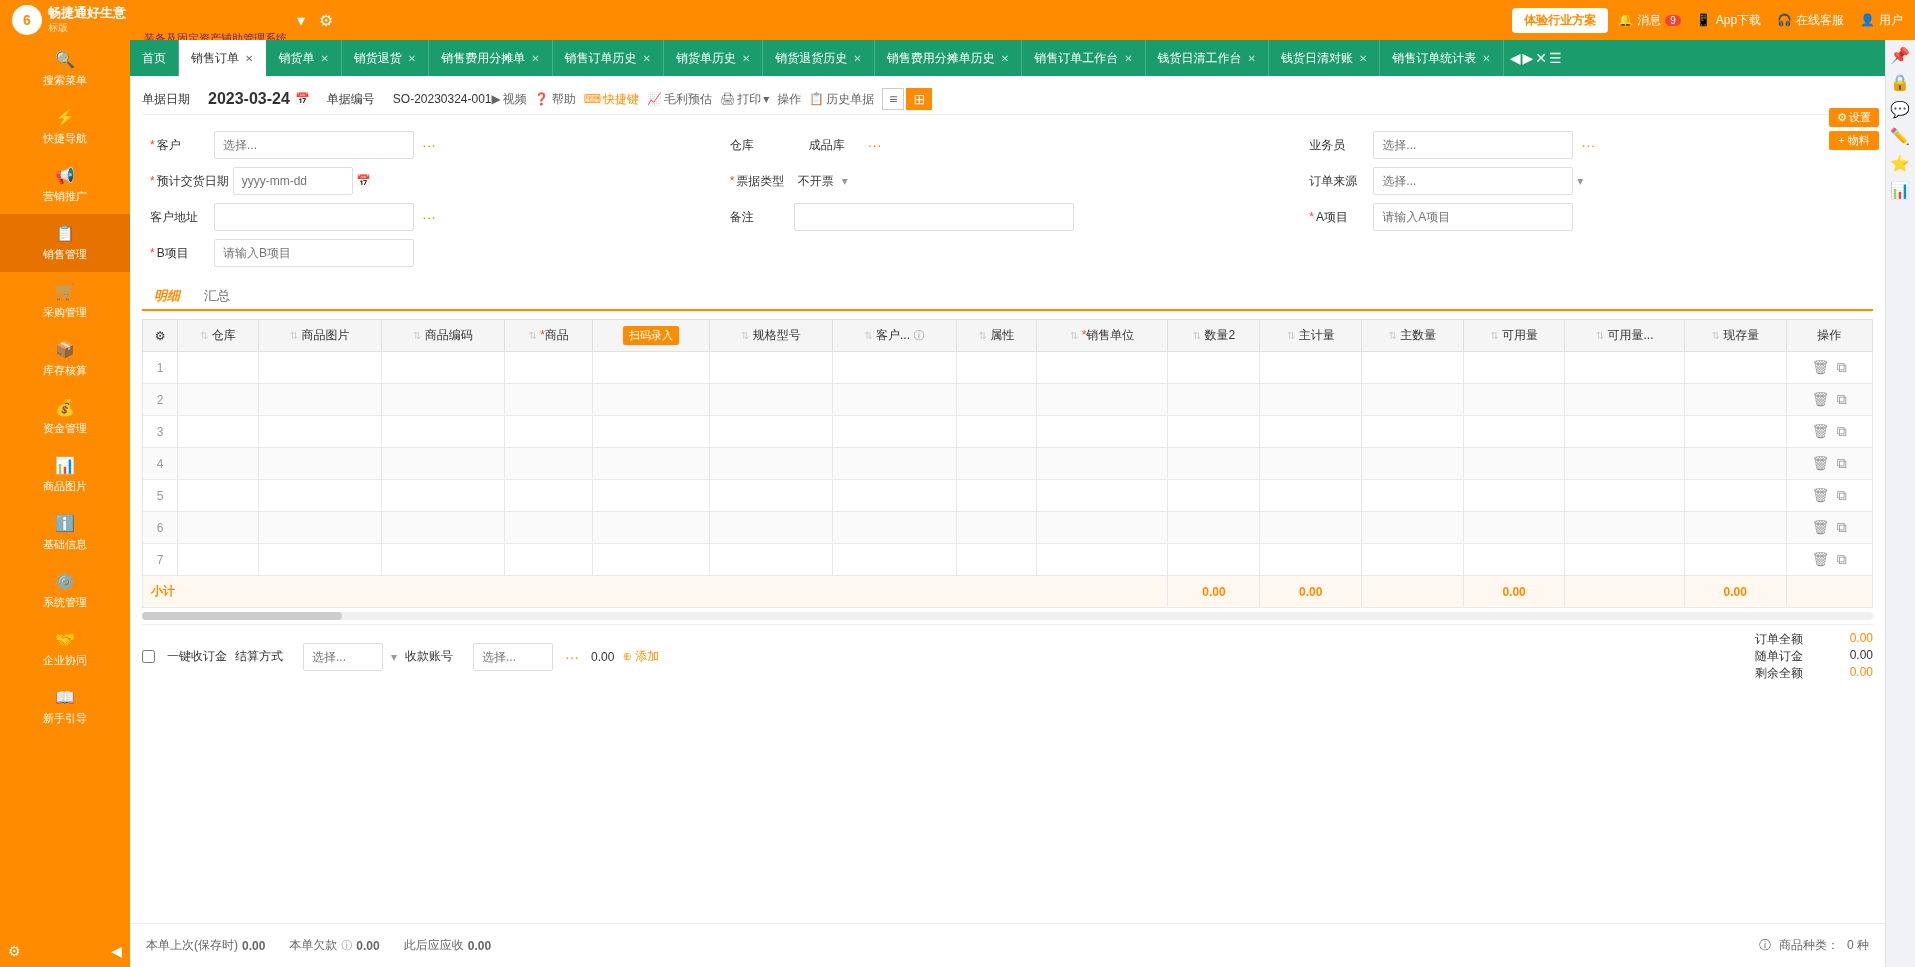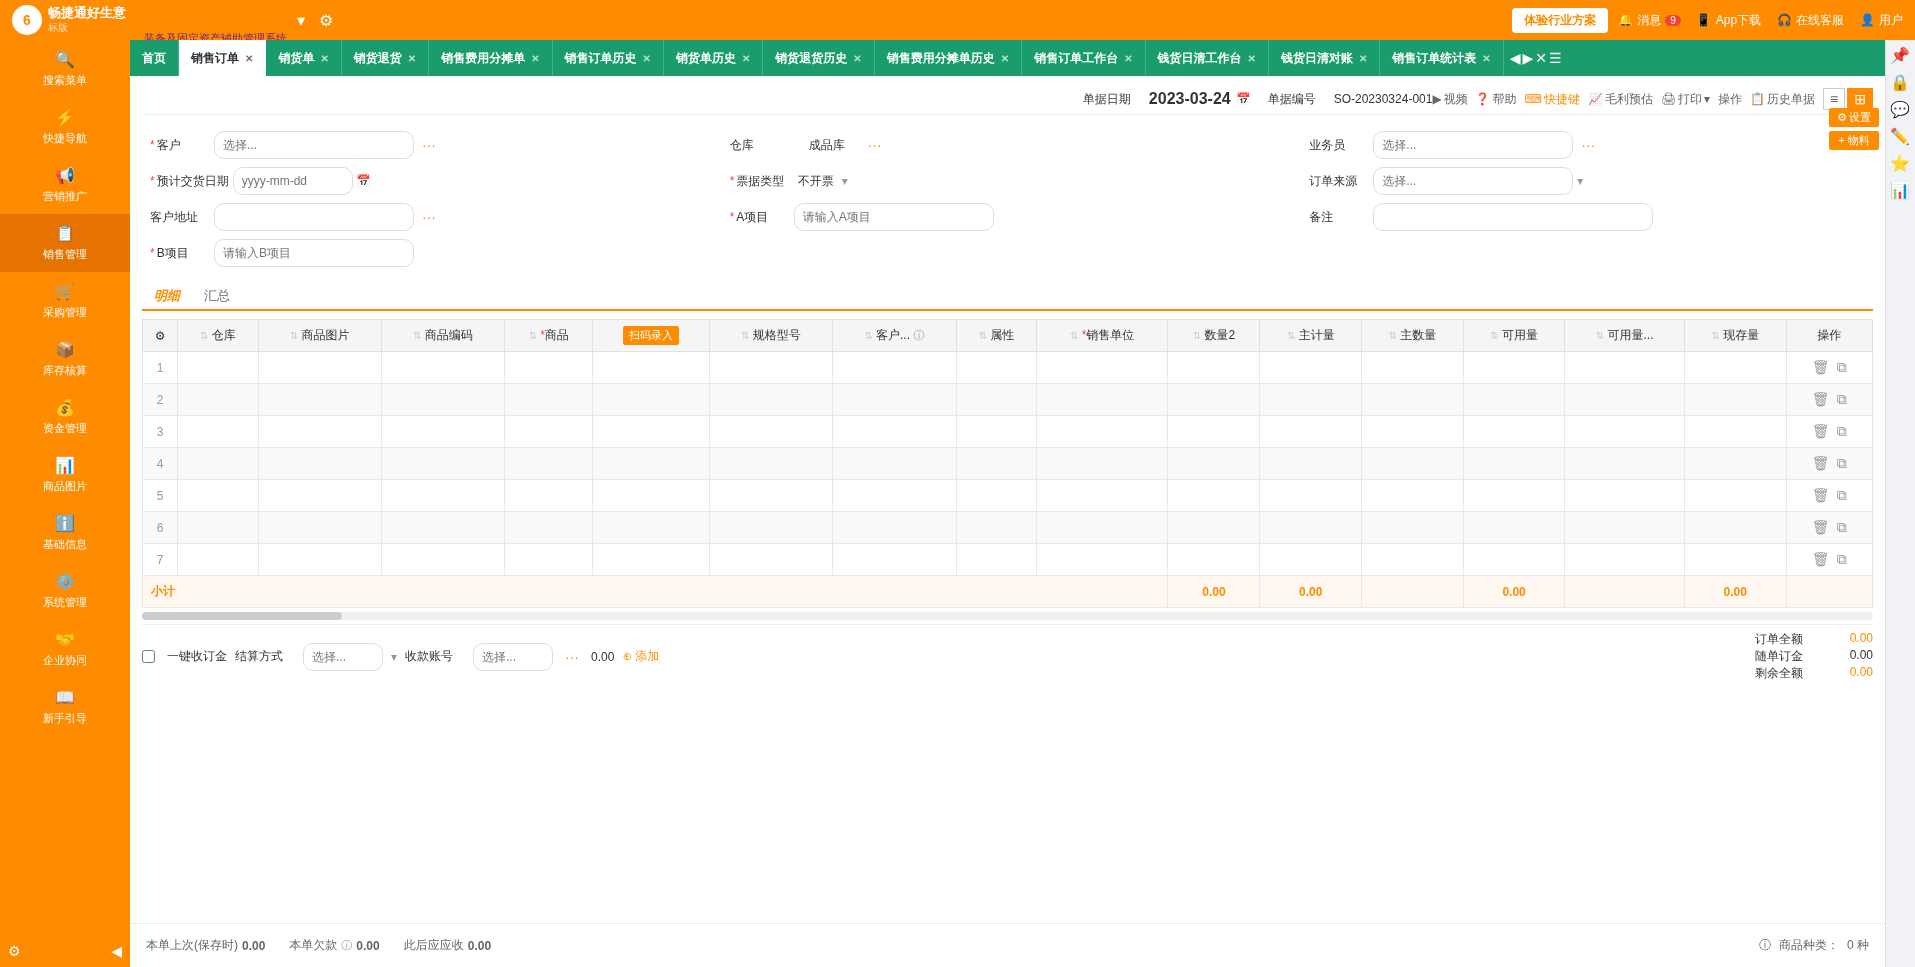--- a/index.html
+++ b/index.html
@@ -35,7 +35,7 @@
     .sidebar-bottom-icon { color: #fff; cursor: pointer; font-size: 14px; }
 
     
-    .nav-tab { height: 36px; padding: 0 12px; display: flex; align-items: center; gap: 4px; color: #fff; cursor: pointer; font-size: 12px; white-space: nowrap; border-right: 1px solid rgba(255,255,255,0.2); font-weight: bold; }
+    .nav-tab { height: 36px; padding: 0 12px; display: flex; align-items: center; gap: 4px; color: #fff; cursor: pointer; font-size: 12px; white-space: nowrap; border-right: 1px solid rgba(255,255,255,0.2); }
     .nav-tab.active { background: #fff; color: #333; }
     .nav-tab .close-x { font-size: 10px; opacity: 0.7; margin-left: 2px; }
     .nav-tab-arrows { display: flex; align-items: center; gap: 2px; padding: 0 6px; color: #fff; }

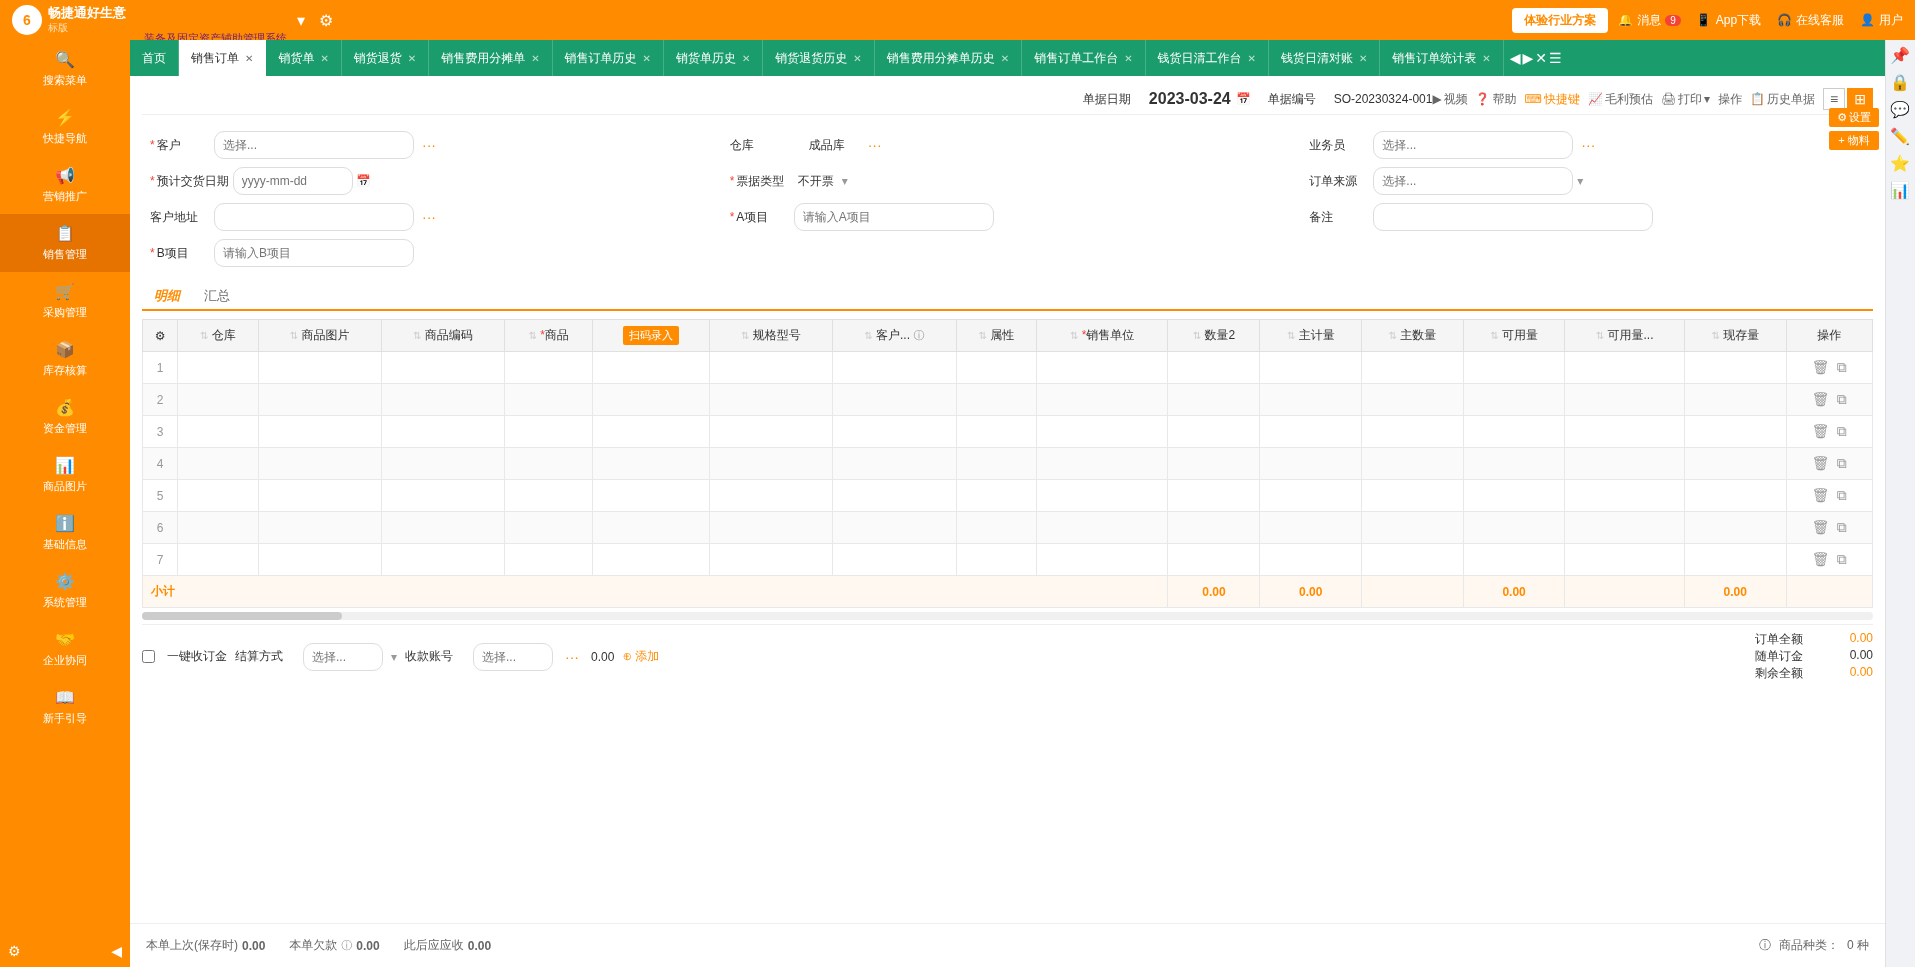--- a/index.html
+++ b/index.html
@@ -50,7 +50,7 @@
     .dots-btn { color: #ff8c00; cursor: pointer; font-size: 14px; padding: 0 4px; }
 
     
-    .header-toolbar { display: flex; align-items: center; justify-content: flex-end; margin-bottom: 8px; padding: 4px 0; border-bottom: 1px solid #eee; }
+    .header-toolbar { display: flex; align-items: center; justify-content: flex-start; margin-bottom: 8px; padding: 4px 0; border-bottom: 1px solid #eee; }
     .header-info { display: flex; align-items: center; gap: 16px; }
     .header-field { display: flex; align-items: center; gap: 6px; font-size: 12px; }
     .header-actions { display: flex; align-items: center; gap: 8px; font-size: 12px; color: #666; }

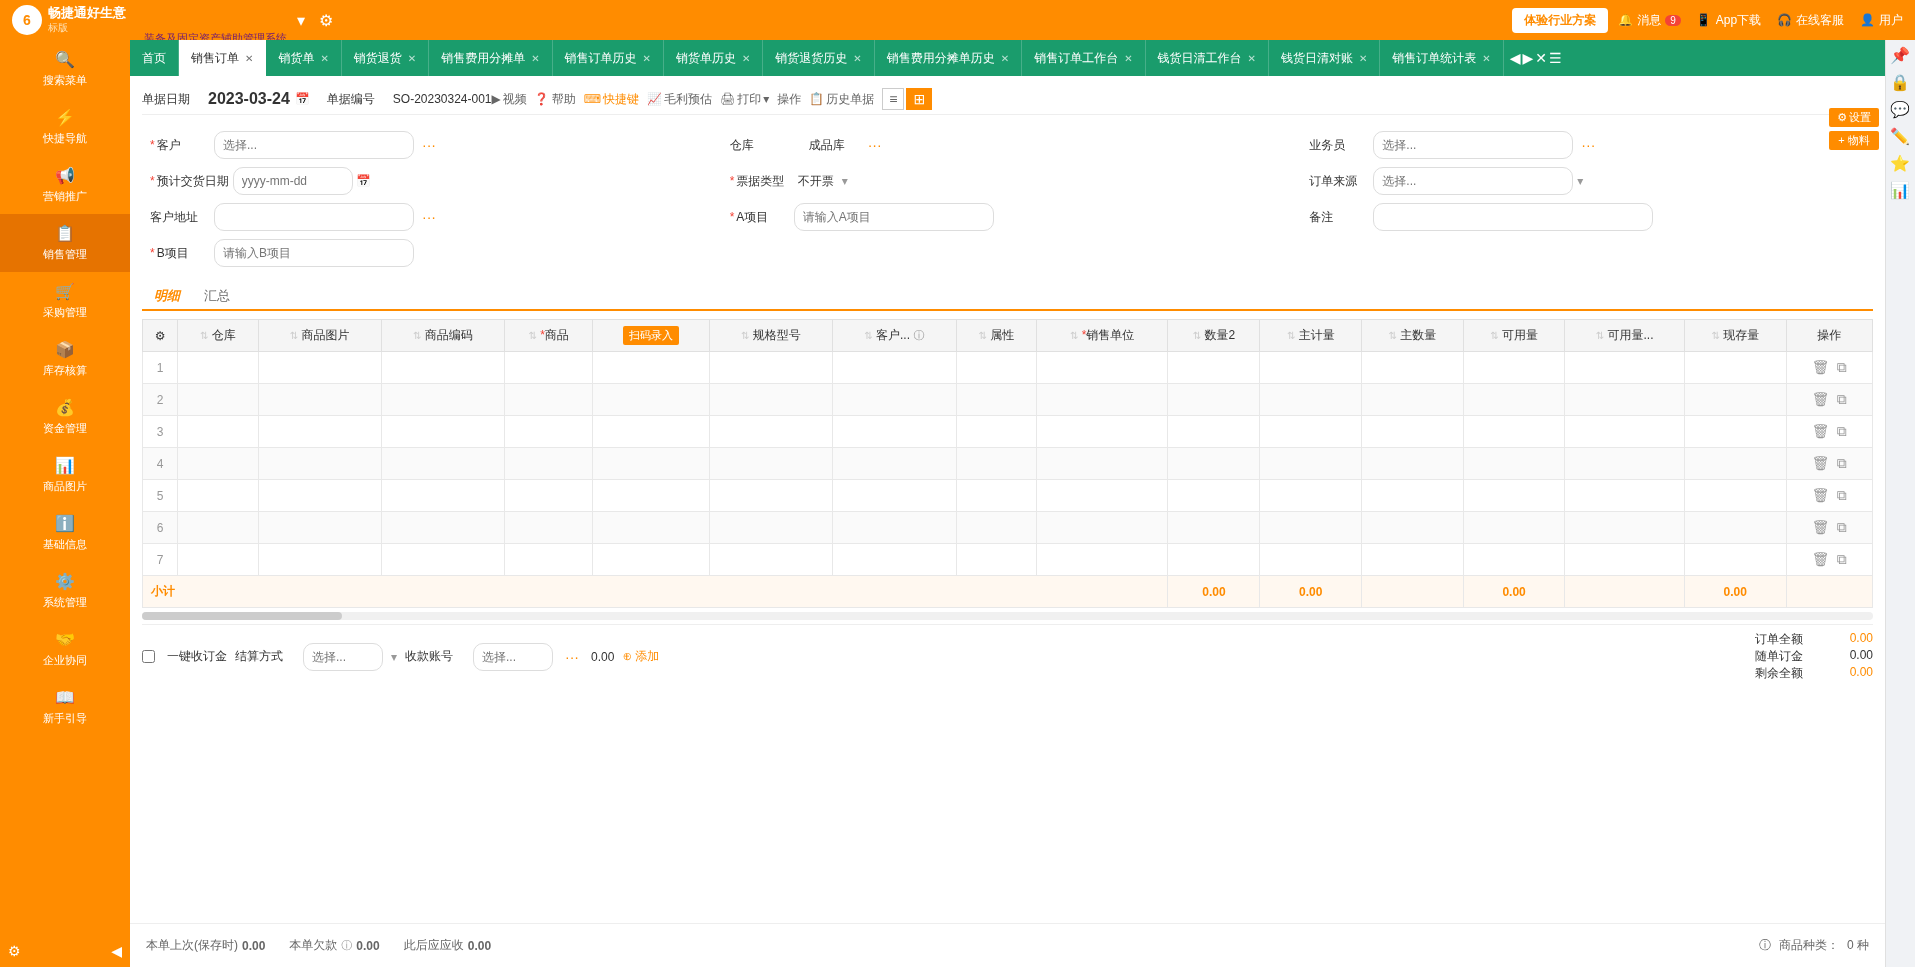--- a/index.html
+++ b/index.html
@@ -46,7 +46,7 @@
     .form-row { display: flex; align-items: center; gap: 8px; margin-bottom: 8px; }
     .form-label { color: #333; font-size: 12px; white-space: nowrap; min-width: 60px; }
     .form-label.required::before { content: '*'; color: #f44336; margin-right: 2px; }
-    .form-input { border: 1px solid #ddd; border-radius: 10px; padding: 0 8px; font-size: 12px; height: 28px; background: #fff; }
+    .form-input { border: 1px solid #ddd; border-radius: 2px; padding: 0 8px; font-size: 12px; height: 28px; background: #fff; }
     .dots-btn { color: #ff8c00; cursor: pointer; font-size: 14px; padding: 0 4px; }
 
     

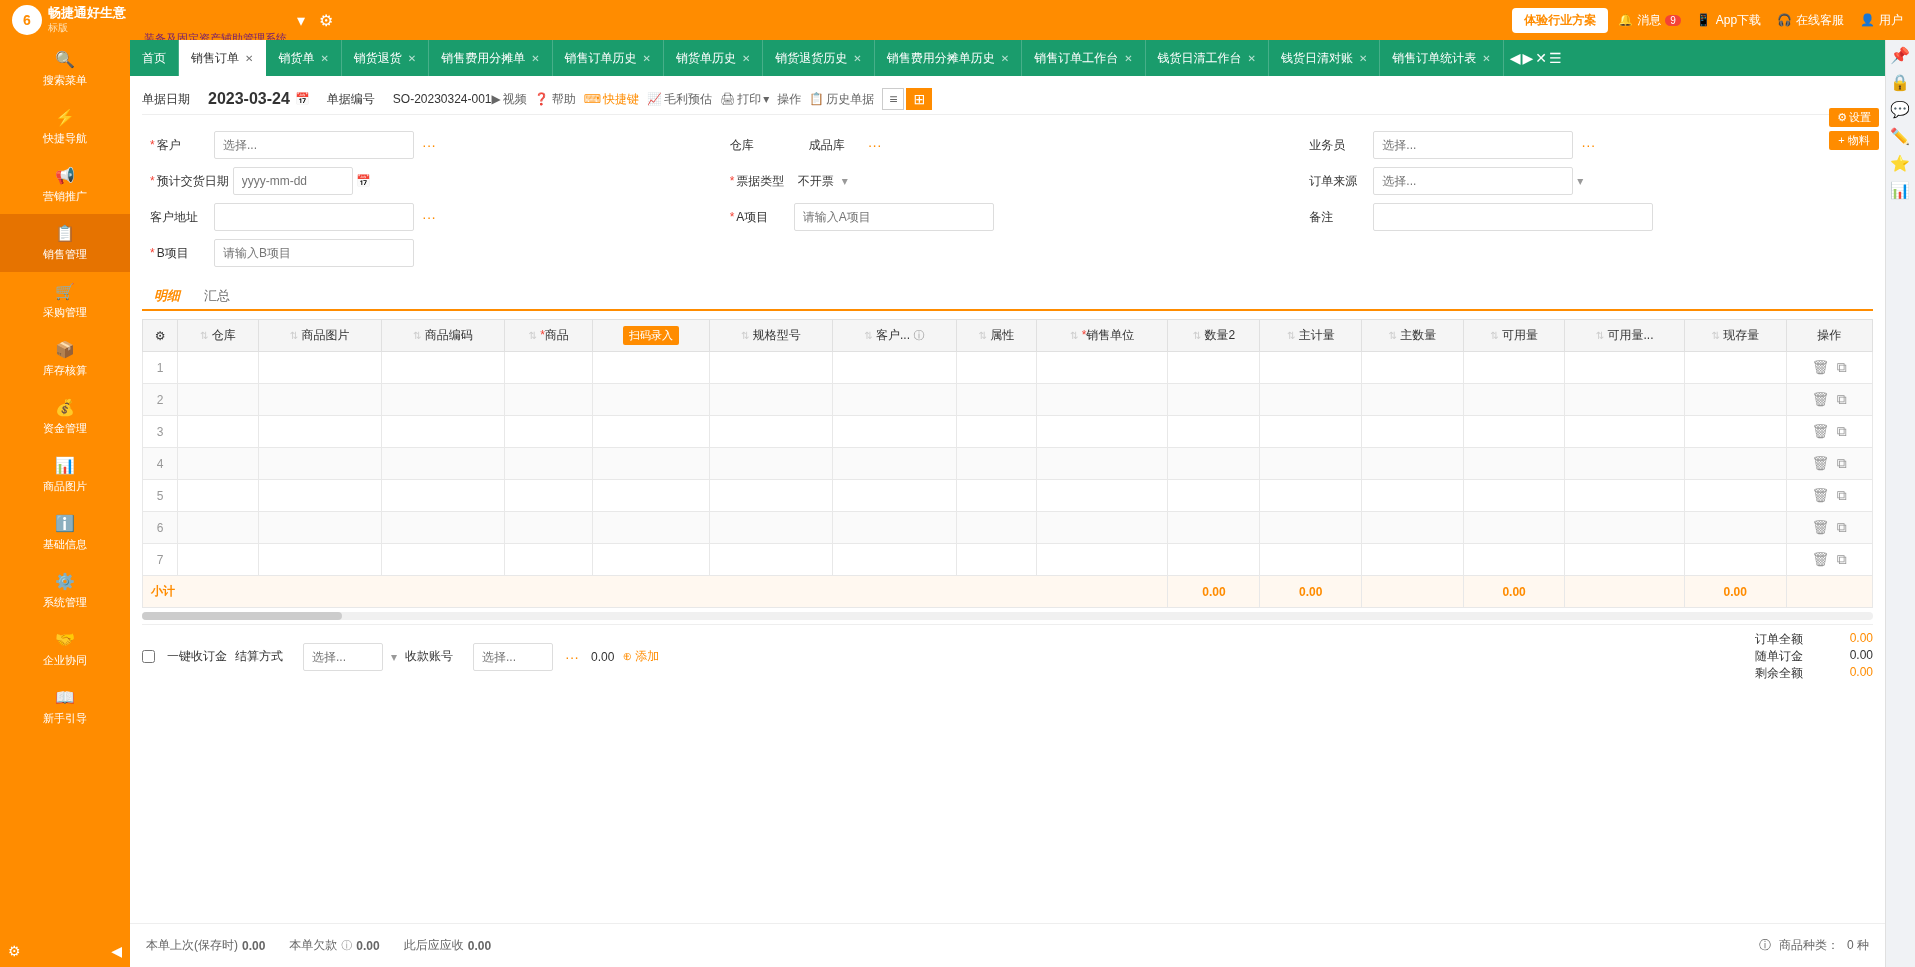--- a/index.html
+++ b/index.html
@@ -380,12 +380,12 @@
               <span class="dots-btn">···</span>
             </div>
             <div class="col-third">
+              <span class="form-label">备注</span>
+              <input class="form-input" type="text" style="width: 280px;">
+            </div>
+            <div class="col-third">
               <span class="form-label required">A项目</span>
               <input class="form-input long-input" type="text" placeholder="请输入A项目" style="">
-            </div>
-            <div class="col-third">
-              <span class="form-label">备注</span>
-              <input class="form-input" type="text" style="width: 280px;">
             </div>
           </div>
 

